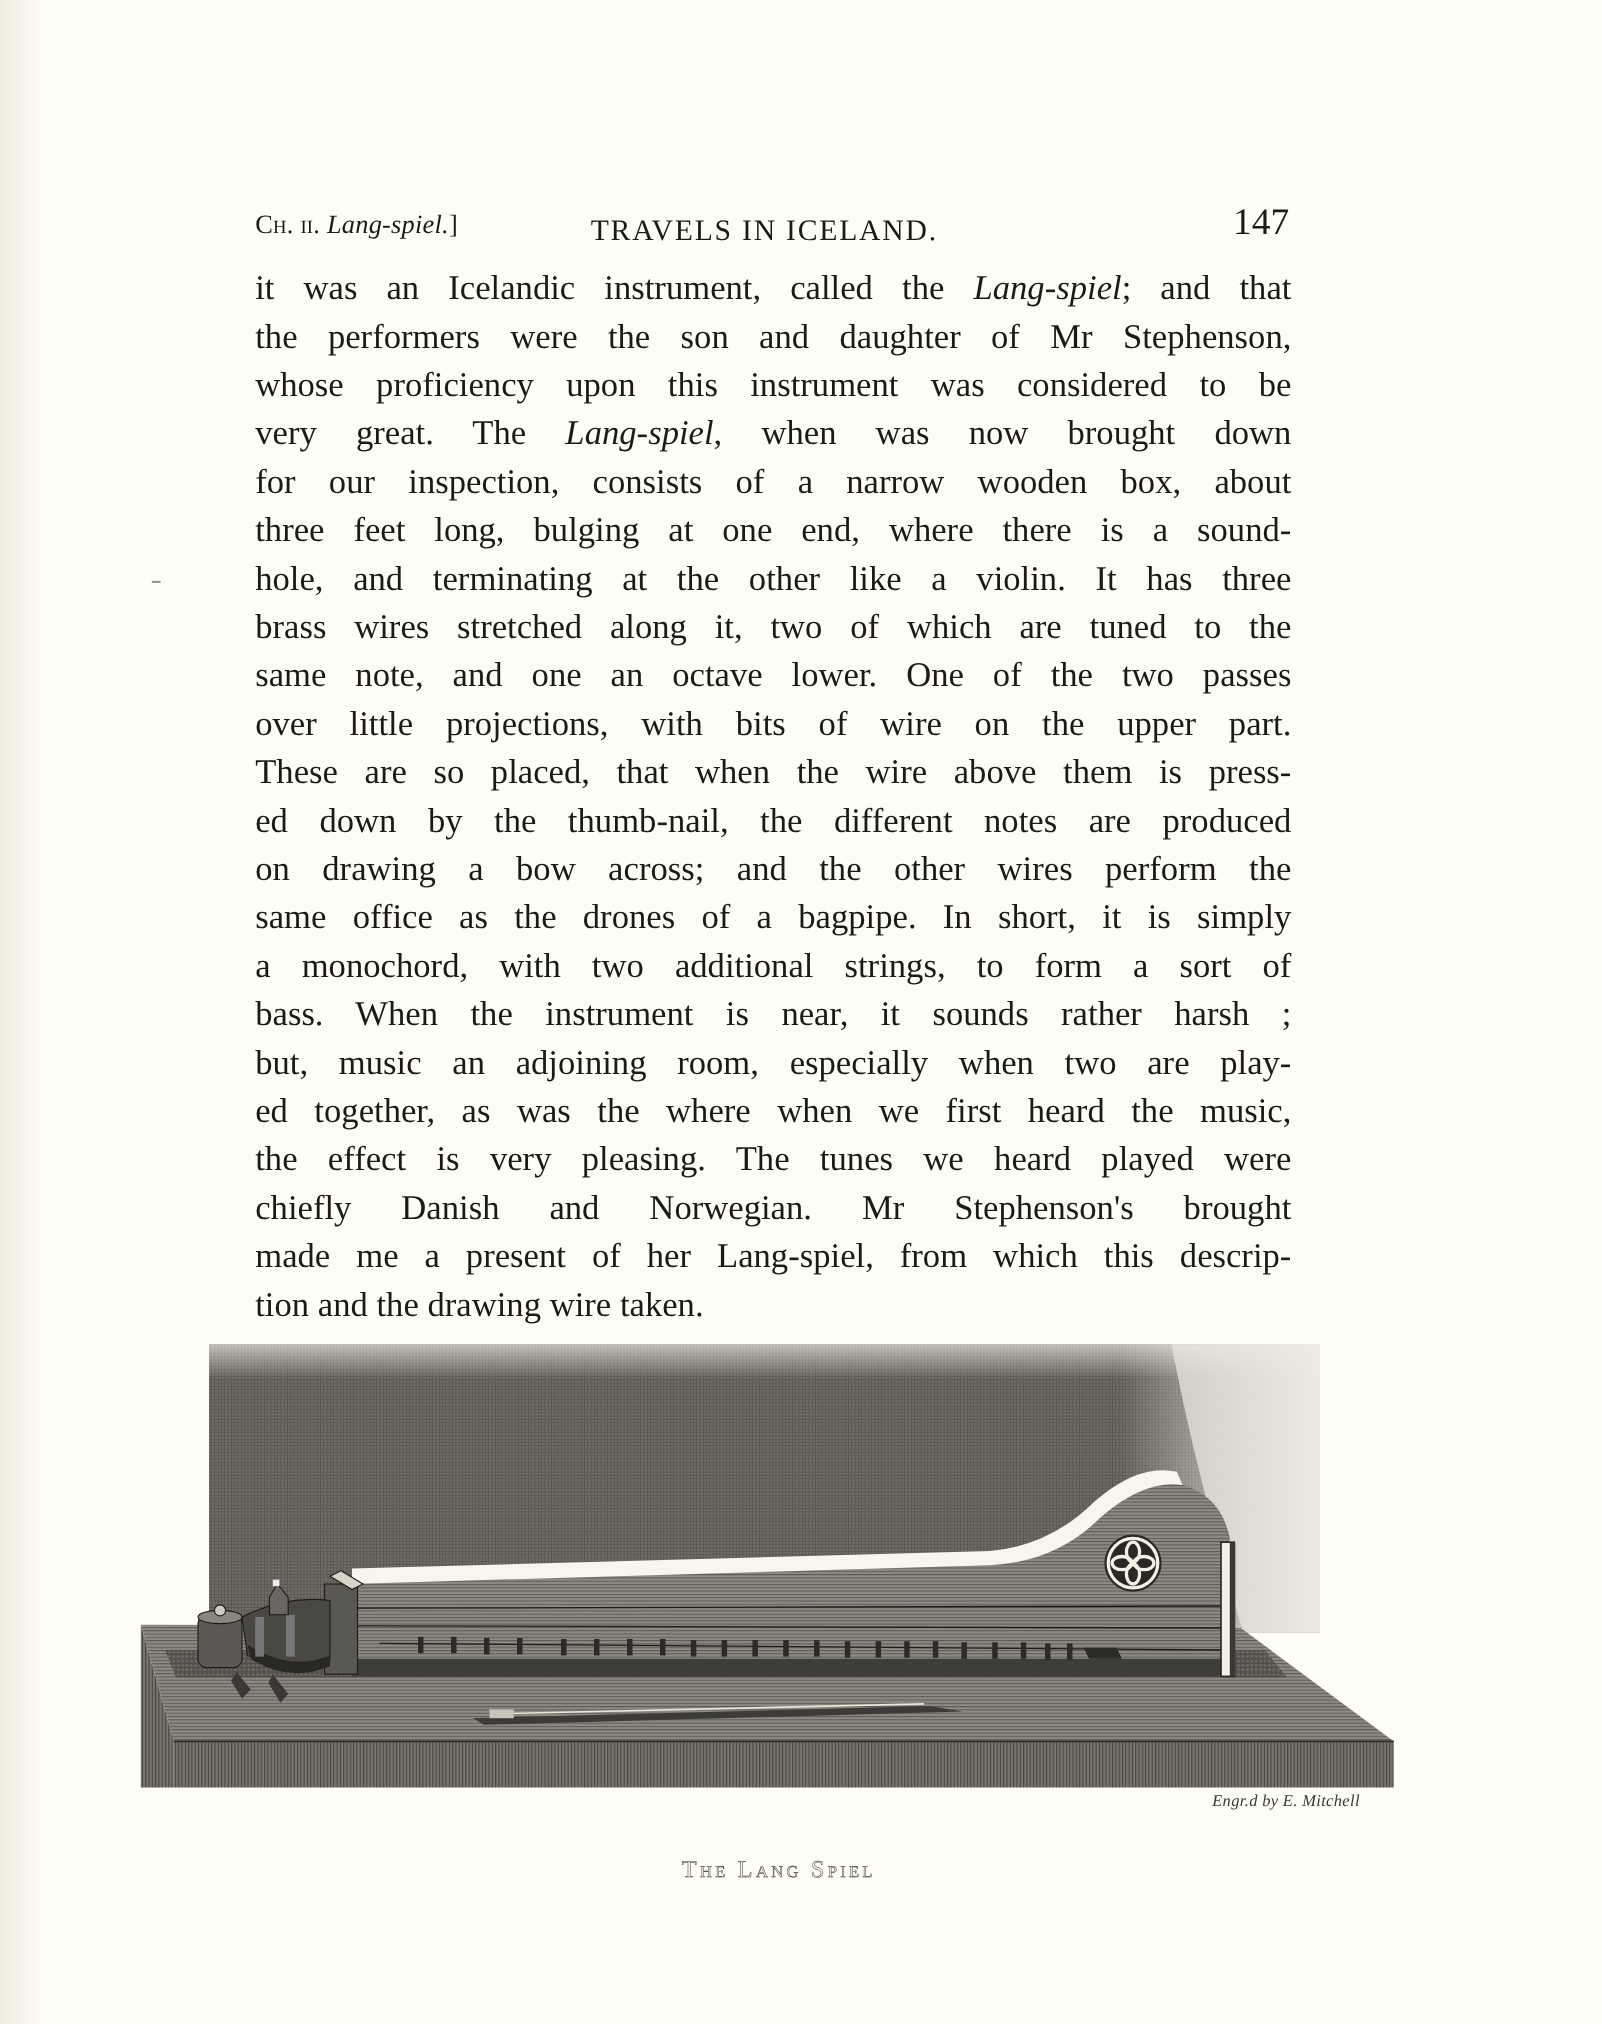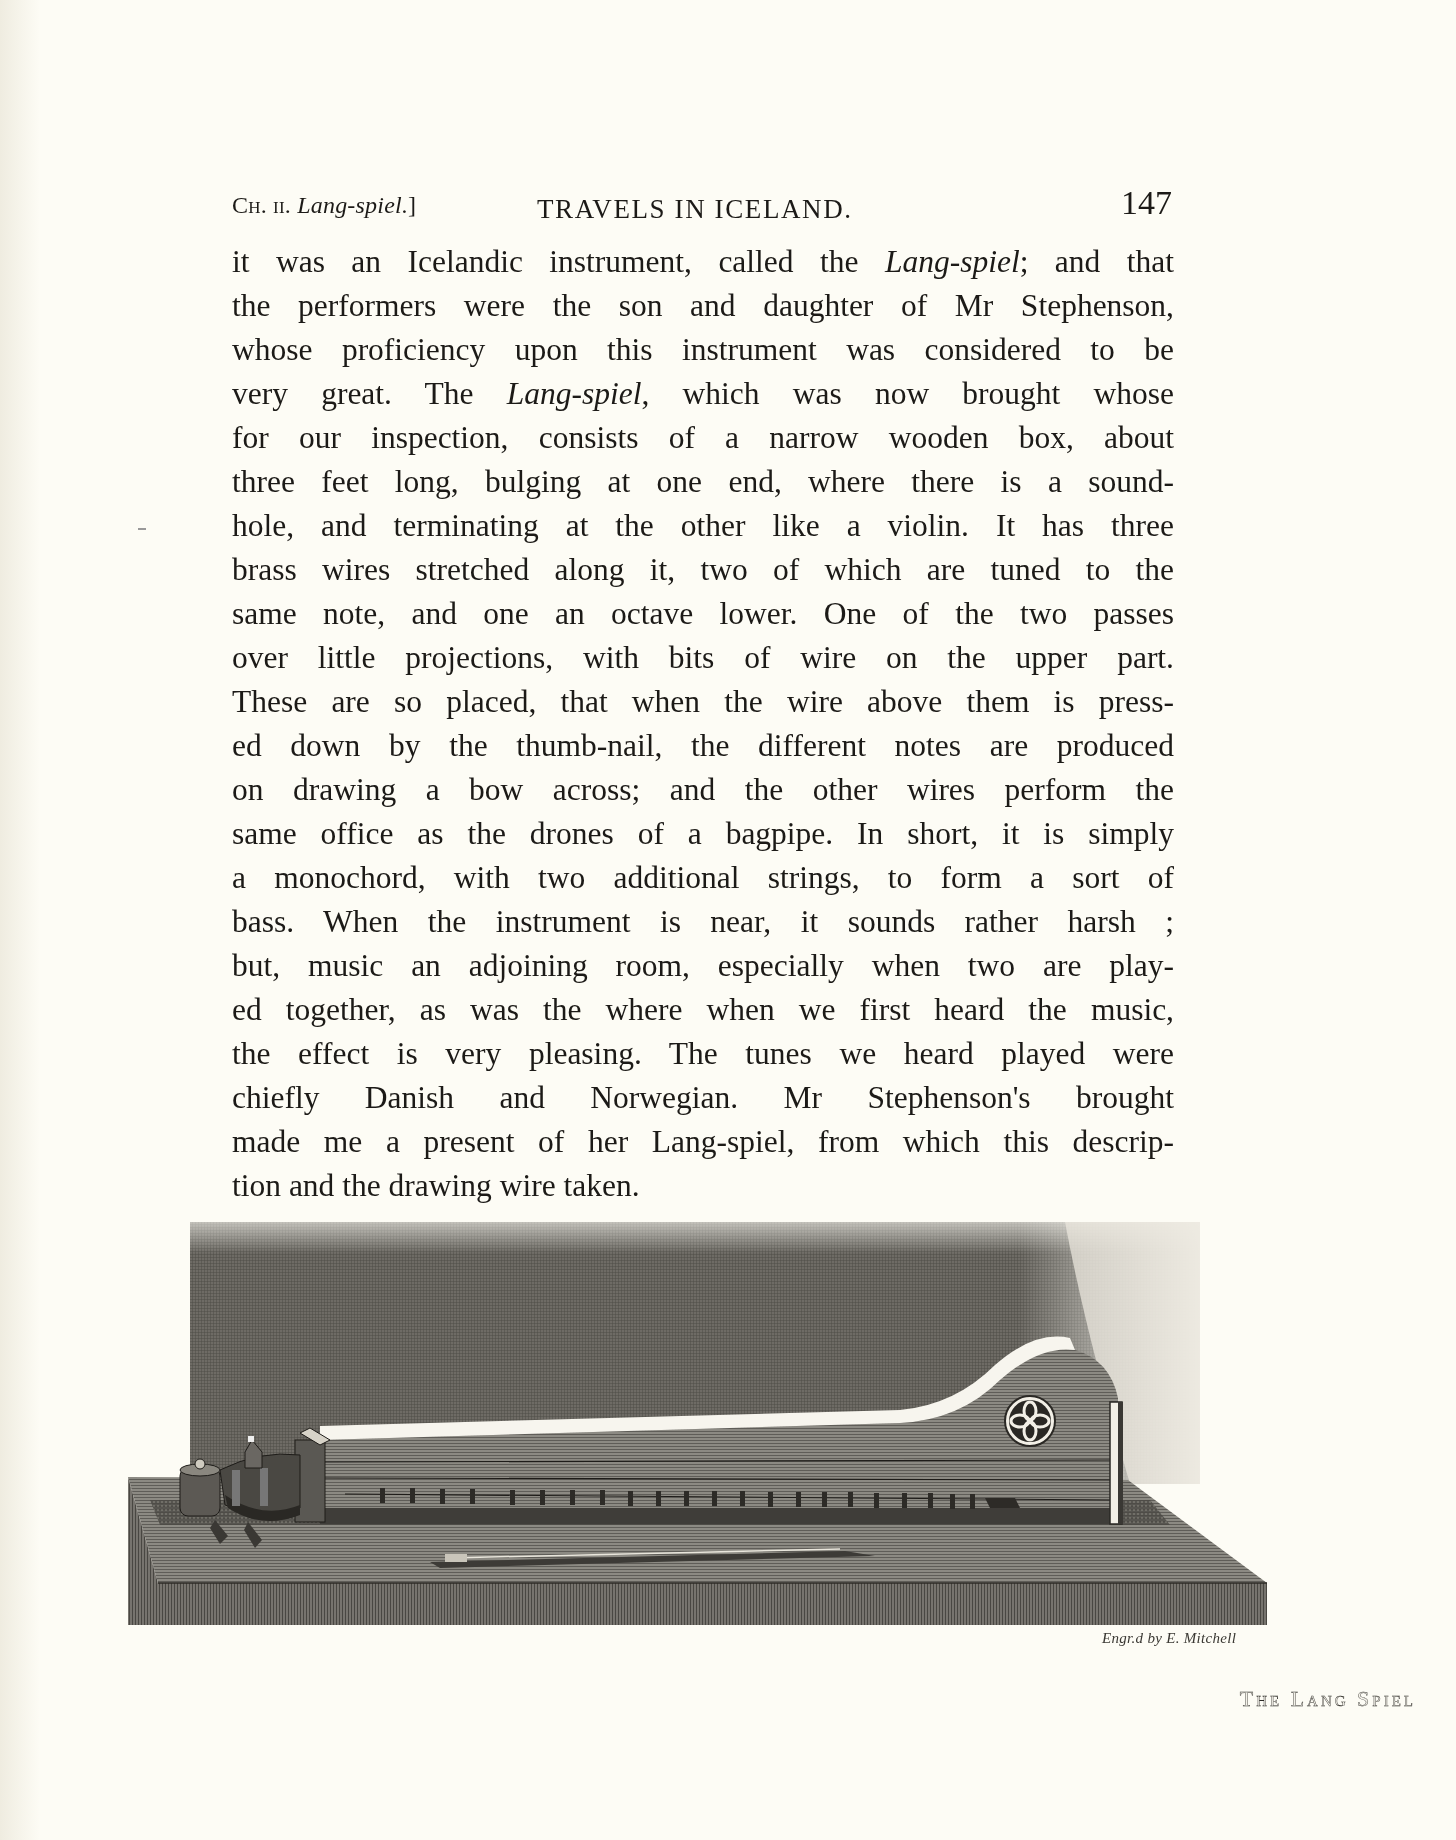--- a/index.html
+++ b/index.html
@@ -61,7 +61,7 @@
     <span class="line"><span>it was an Icelandic instrument, called the </span><i>Lang-spiel</i><span>; and that</span></span>
     <span class="line"><span>the performers were the son and daughter of Mr Stephenson,</span></span>
     <span class="line"><span>whose proficiency upon this instrument was considered to be</span></span>
-    <span class="line"><span>very great.  The </span><i>Lang-spiel</i><span>, which was now brought whose</span></span>
+    <span class="line"><span>very great.  The </span><i>Lang-spiel</i><span>, when was now brought down</span></span>
     <span class="line"><span>for our inspection, consists of a narrow wooden box, about</span></span>
     <span class="line"><span>three feet long, bulging at one end, where there is a sound-</span></span>
     <span class="line"><span>hole, and terminating at the other like a violin.  It has three</span></span>

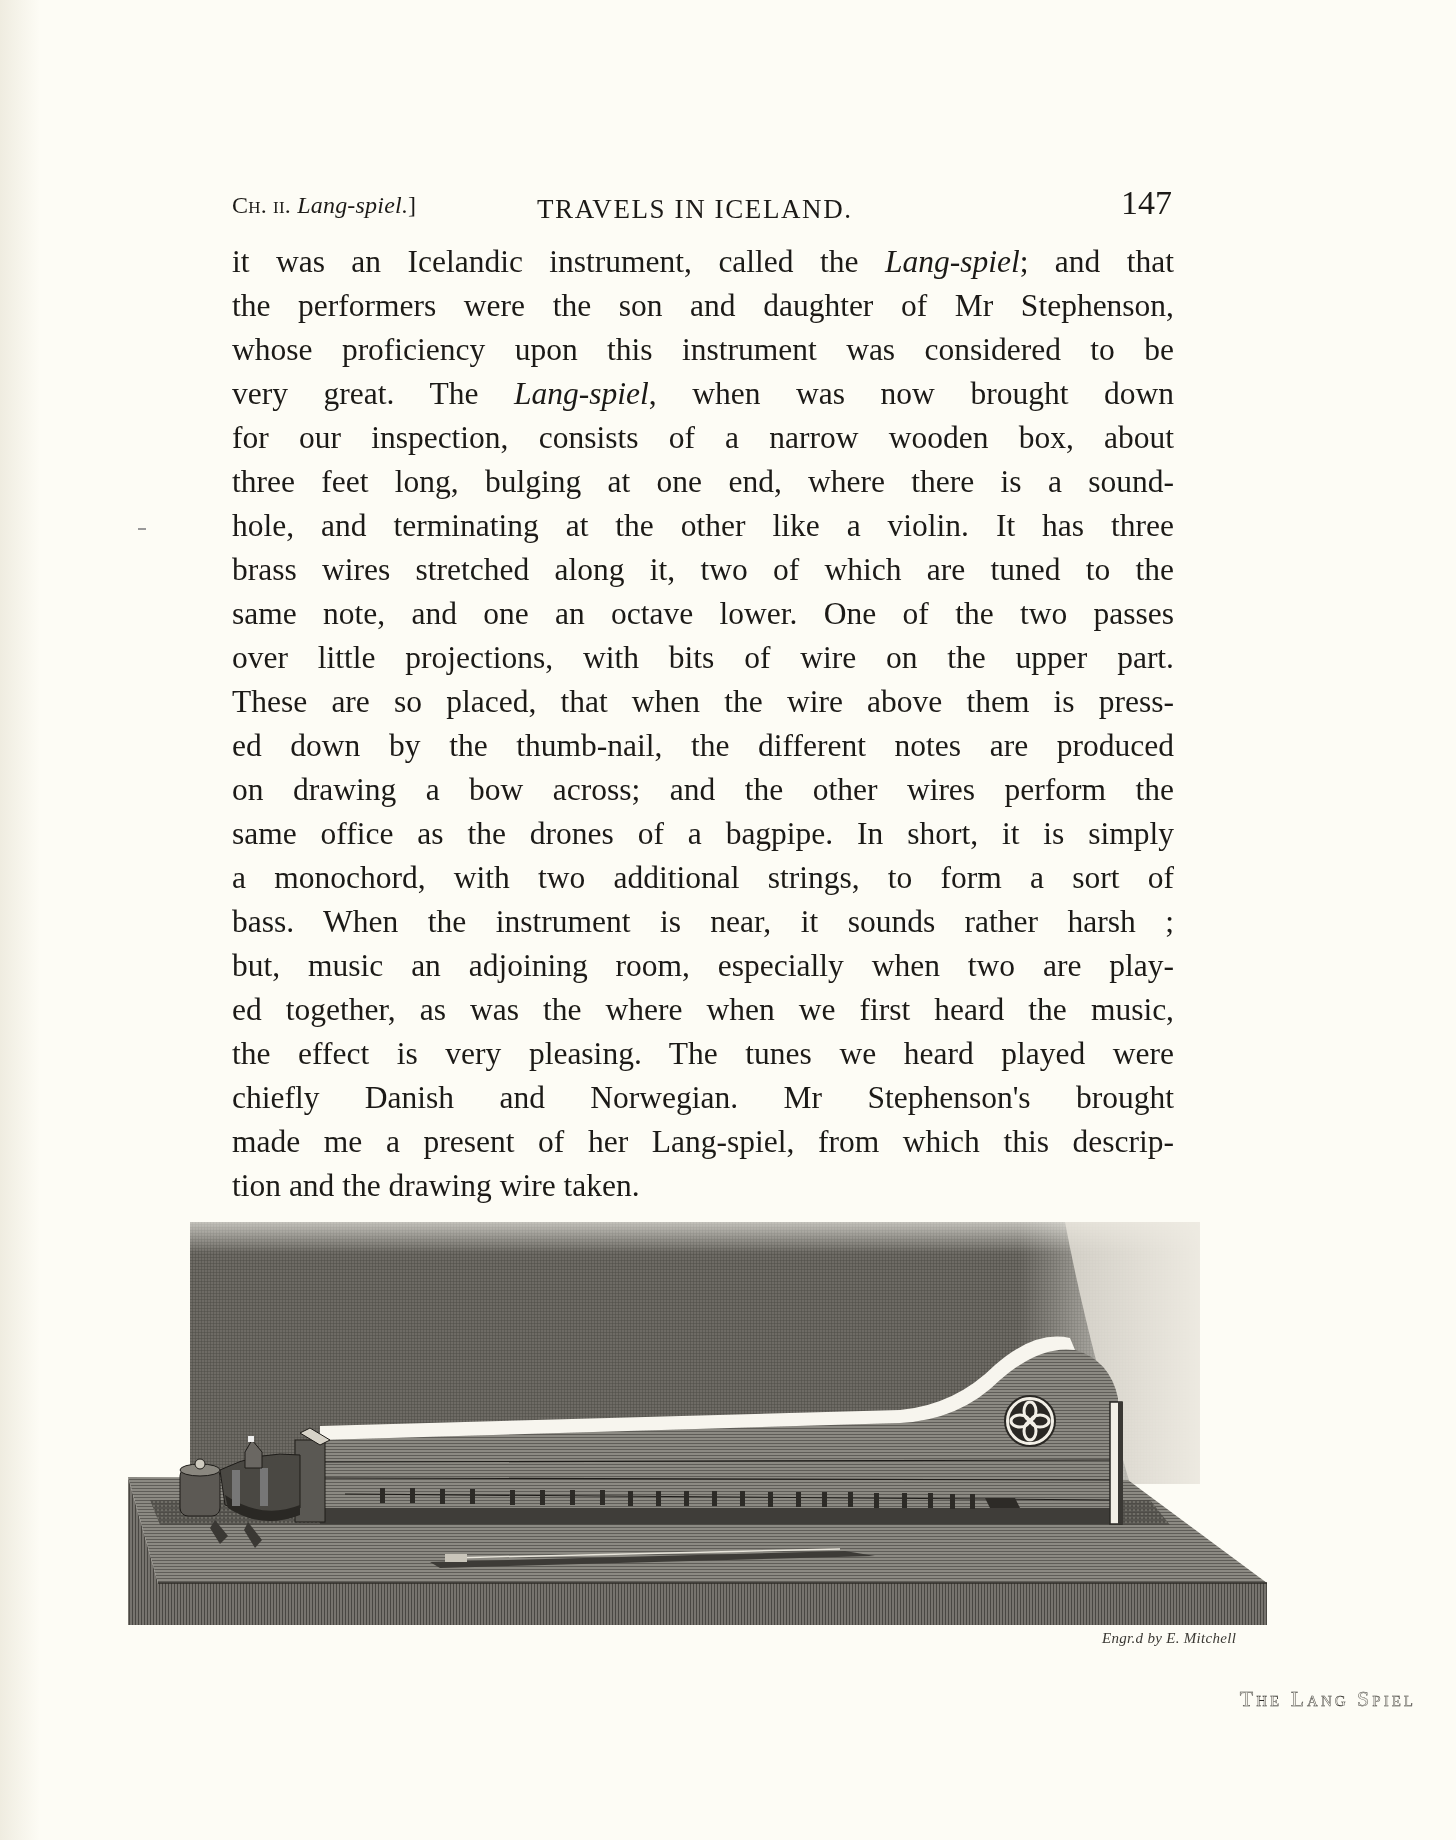--- a/index.html
+++ b/index.html
@@ -39,7 +39,7 @@
       color: #3a3833; letter-spacing: 0.3px;
     }
     .caption {
-      position: absolute; left: 0; width: 1416px; top: 1686px; text-align: right;
+      position: absolute; left: 0; width: 1416px; top: 1686px; text-align: center;
       font-size: 22px; letter-spacing: 3px; color: #2a2824; font-variant: small-caps;
       -webkit-text-stroke: 0.4px #2a2824; color: #f4f2ea;
     }

